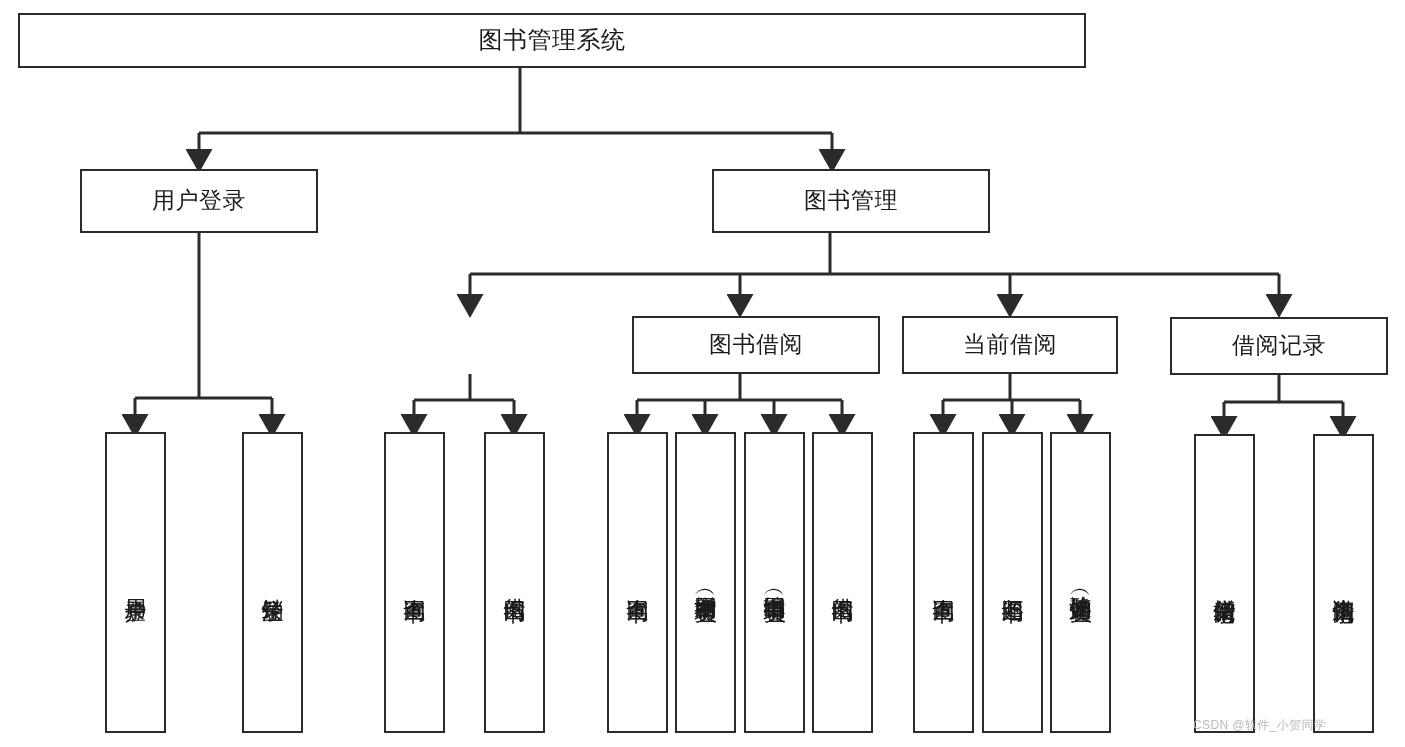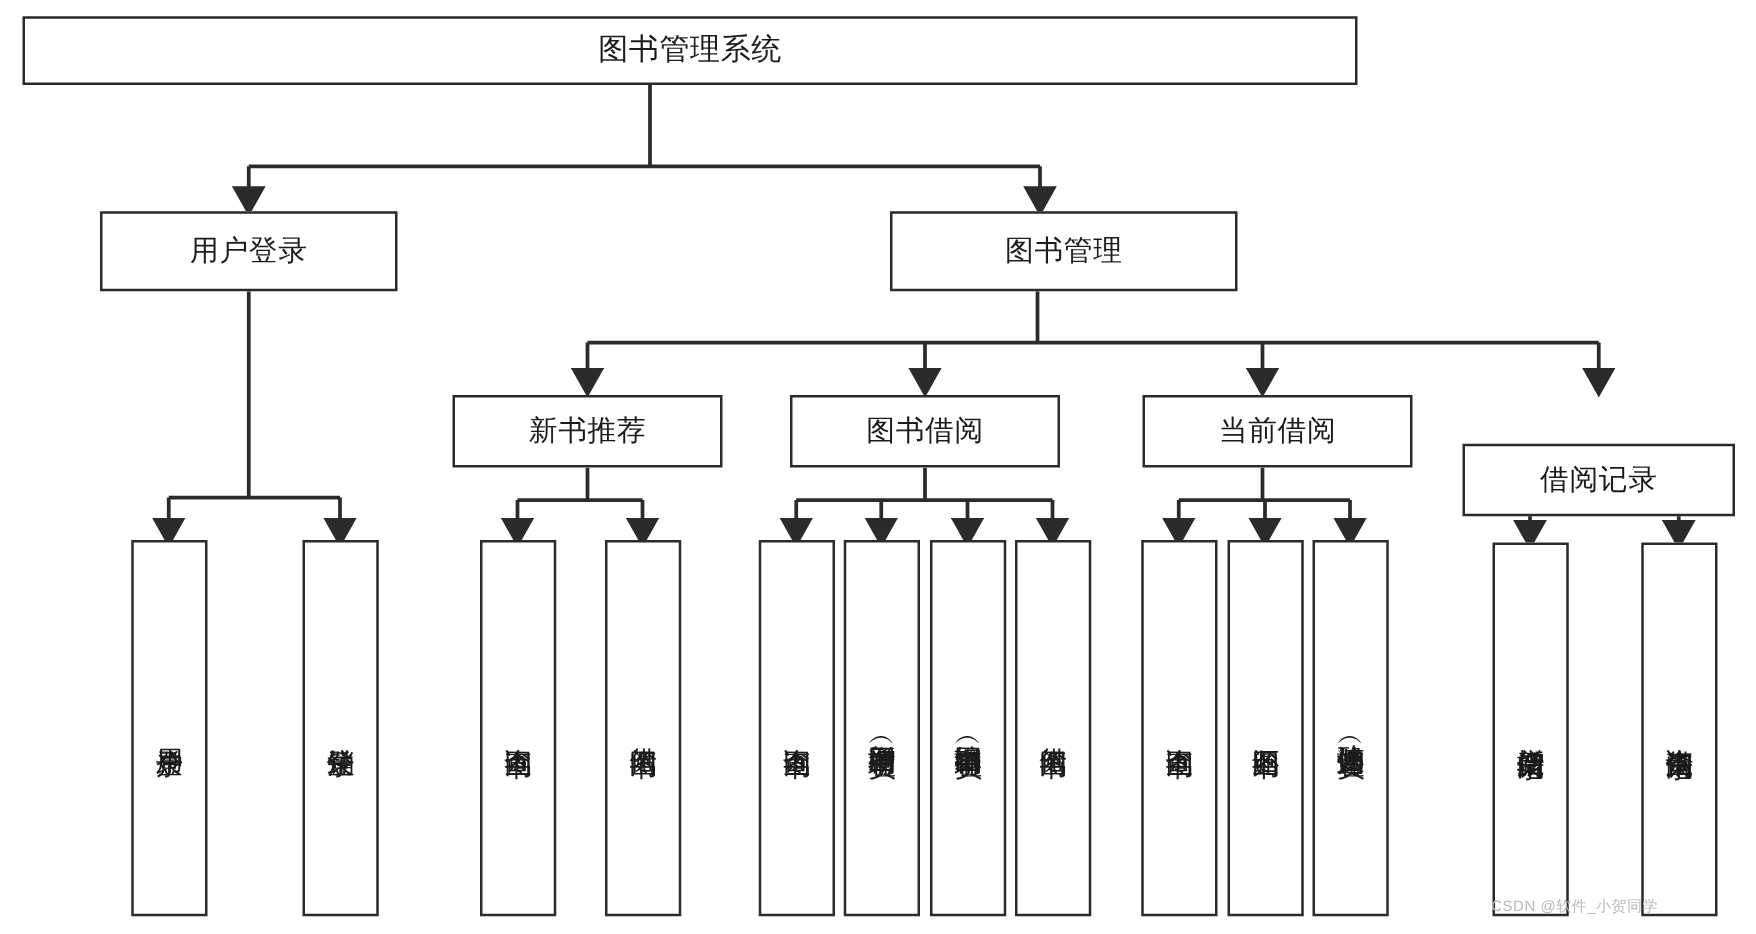--- a/index.html
+++ b/index.html
@@ -139,9 +139,6 @@
     <span class="node-label">图书管理</span>
   </div>
 
-  <div class="node level3" style="left:362px; top:316px; width:216px; height:58px;">
-    <span class="node-label">新书推荐</span>
-  </div>
   <div class="node level3" style="left:632px; top:316px; width:216px; height:58px;">
     <span class="node-label">图书借阅</span>
   </div>

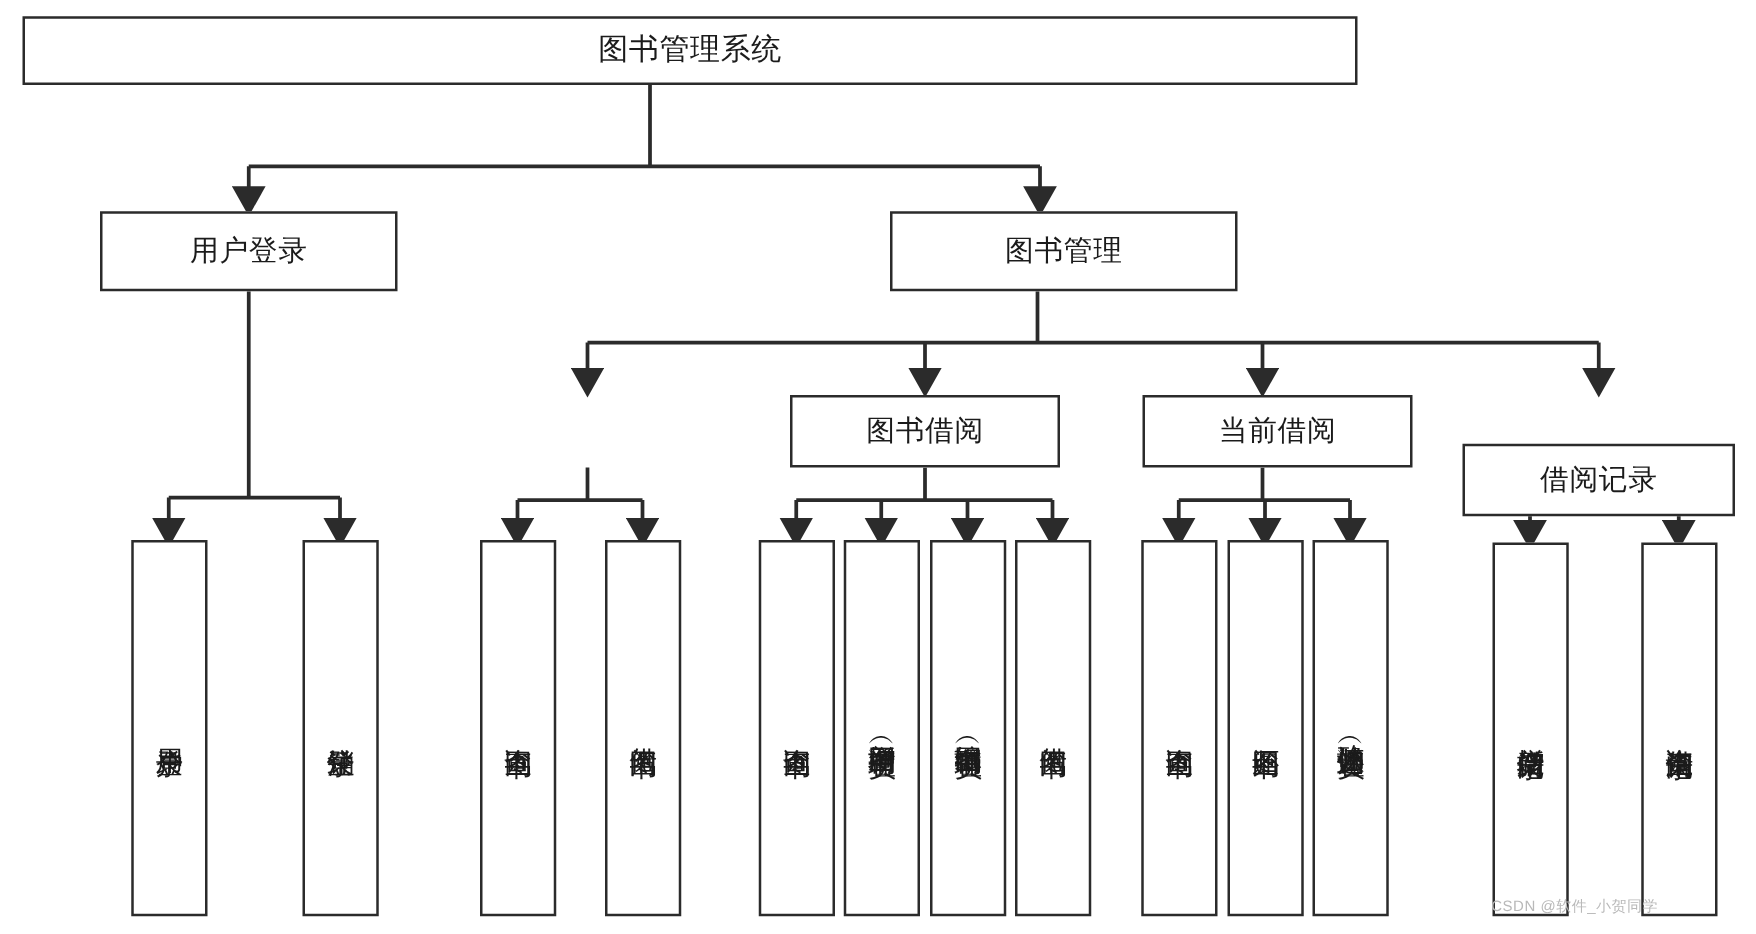--- a/index.html
+++ b/index.html
@@ -139,7 +139,7 @@
     <span class="node-label">图书管理</span>
   </div>
 
-  <div class="node level3" style="left:632px; top:316px; width:216px; height:58px;">
+  <div class="node level3" style="left:632px; top:316px; width:248px; height:58px;">
     <span class="node-label">图书借阅</span>
   </div>
   <div class="node level3" style="left:902px; top:316px; width:216px; height:58px;margin-left:12px;">

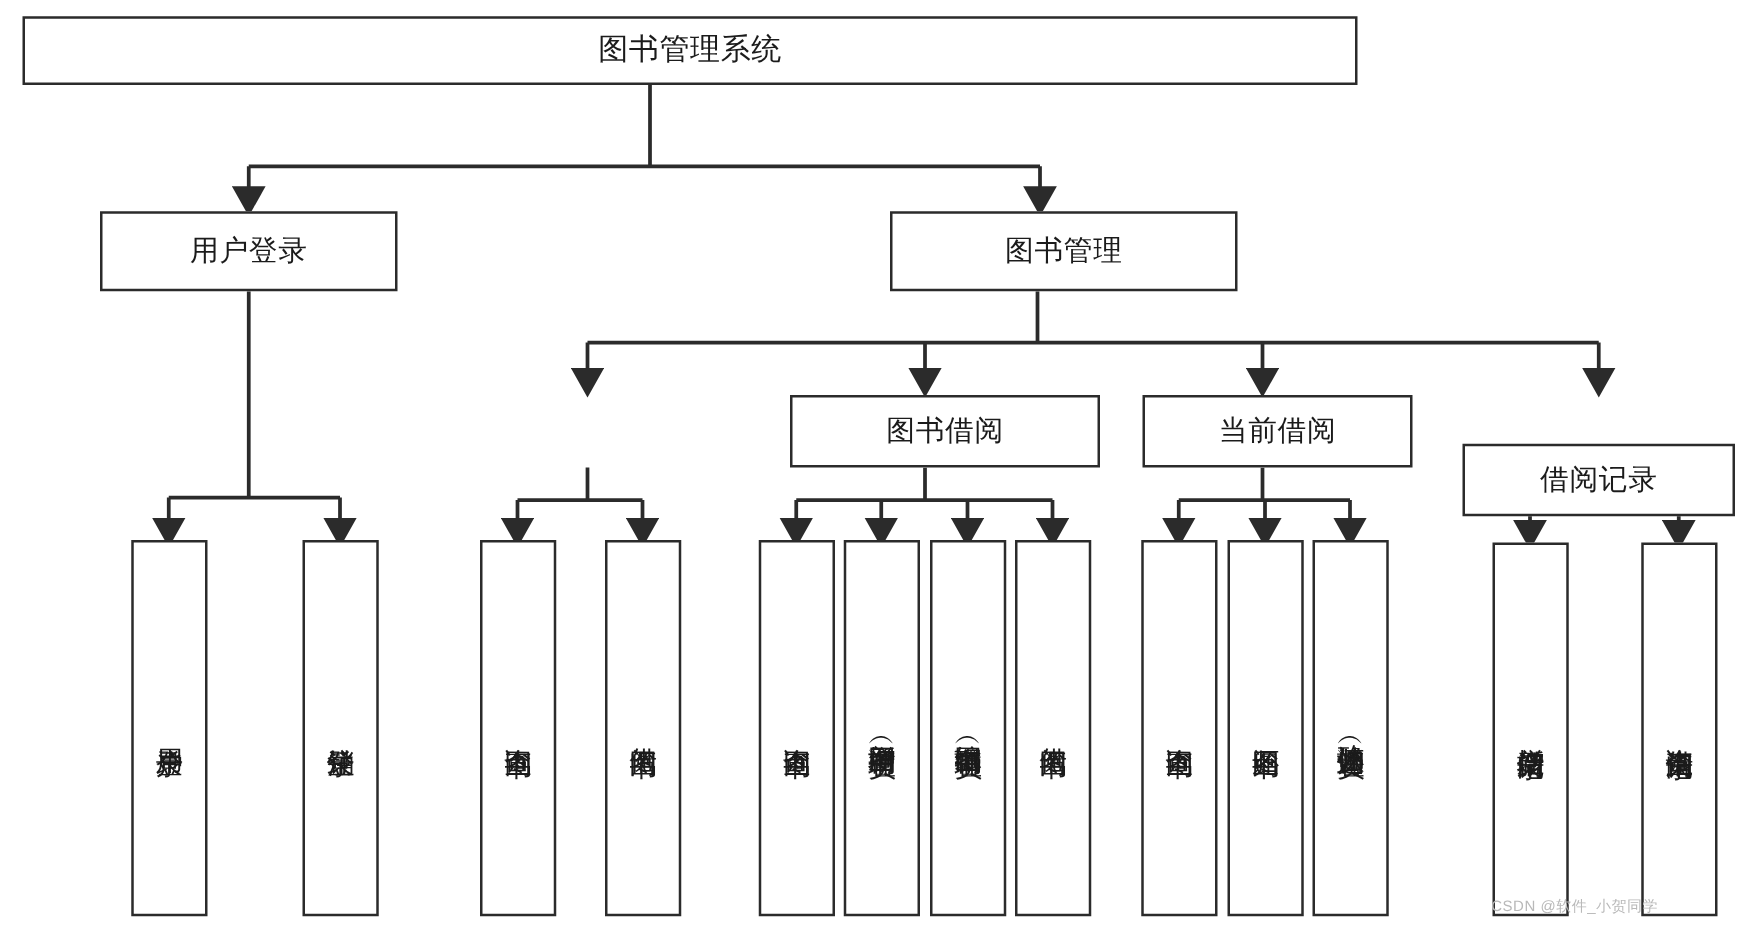--- a/index.html
+++ b/index.html
@@ -142,7 +142,7 @@
   <div class="node level3" style="left:632px; top:316px; width:248px; height:58px;">
     <span class="node-label">图书借阅</span>
   </div>
-  <div class="node level3" style="left:902px; top:316px; width:216px; height:58px;margin-left:12px;">
+  <div class="node level3" style="left:902px; top:316px; width:216px; height:58px;">
     <span class="node-label">当前借阅</span>
   </div>
   <div class="node level3" style="left:1170px; top:317px; width:218px; height:58px;margin-top:38px;">

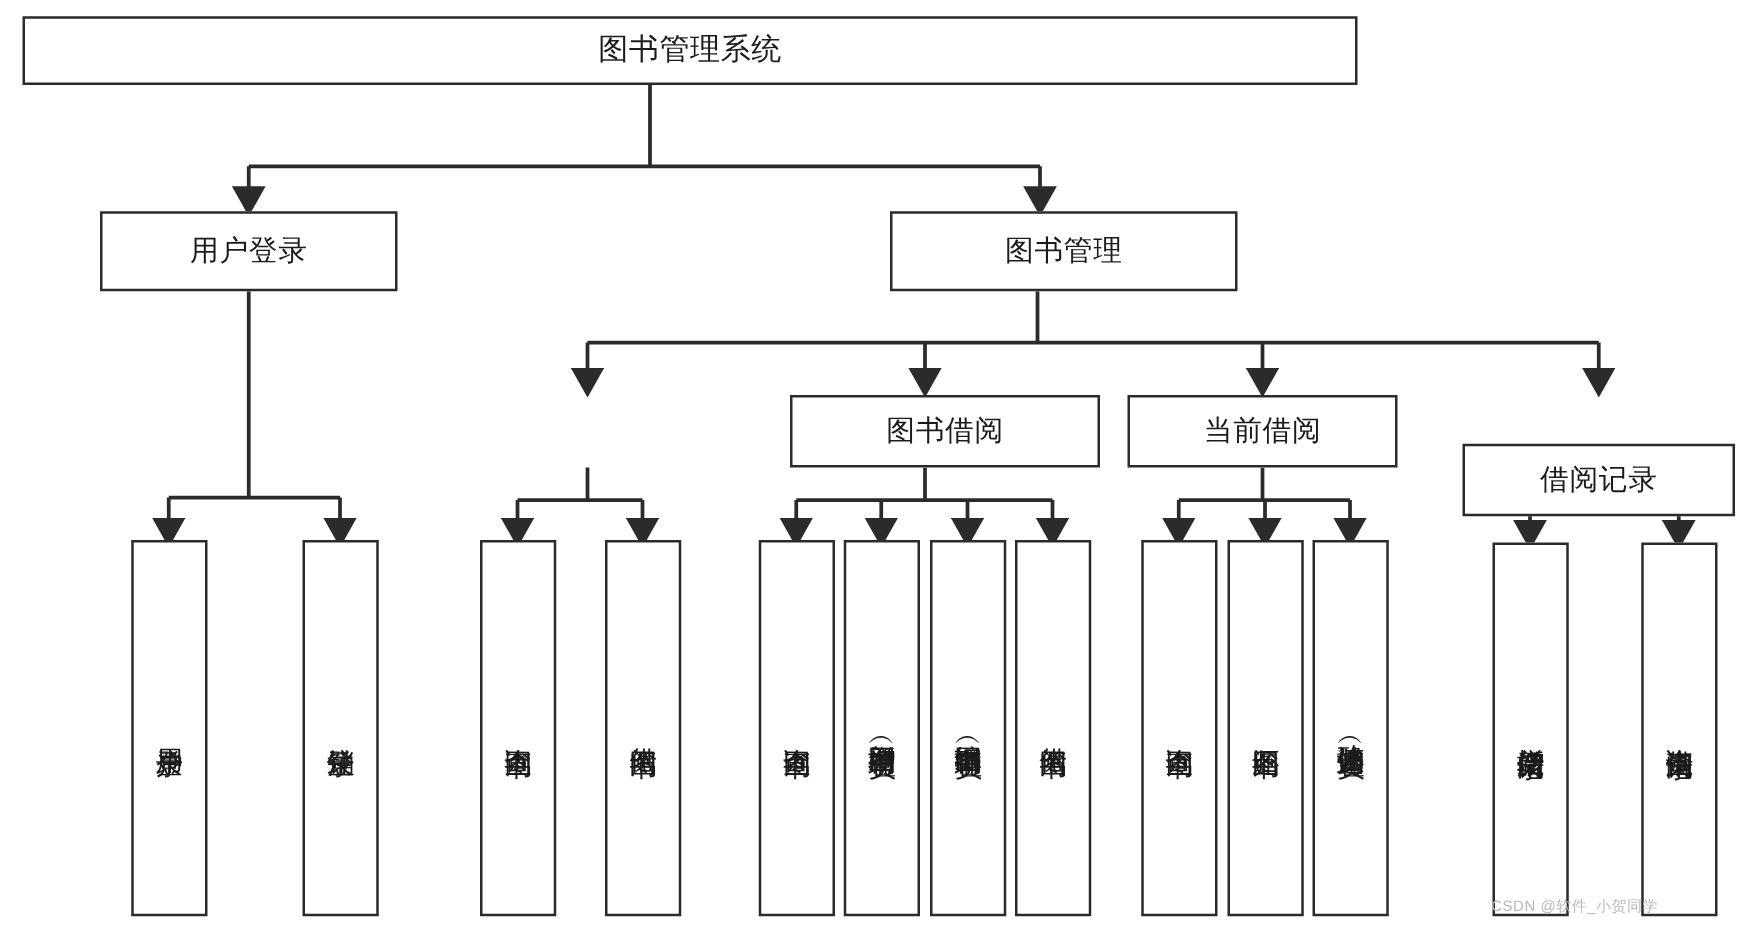--- a/index.html
+++ b/index.html
@@ -145,7 +145,7 @@
   <div class="node level3" style="left:902px; top:316px; width:216px; height:58px;">
     <span class="node-label">当前借阅</span>
   </div>
-  <div class="node level3" style="left:1170px; top:317px; width:218px; height:58px;margin-top:38px;">
+  <div class="node level3" style="left:1170px; top:317px; width:218px; height:58px;">
     <span class="node-label">借阅记录</span>
   </div>
 

